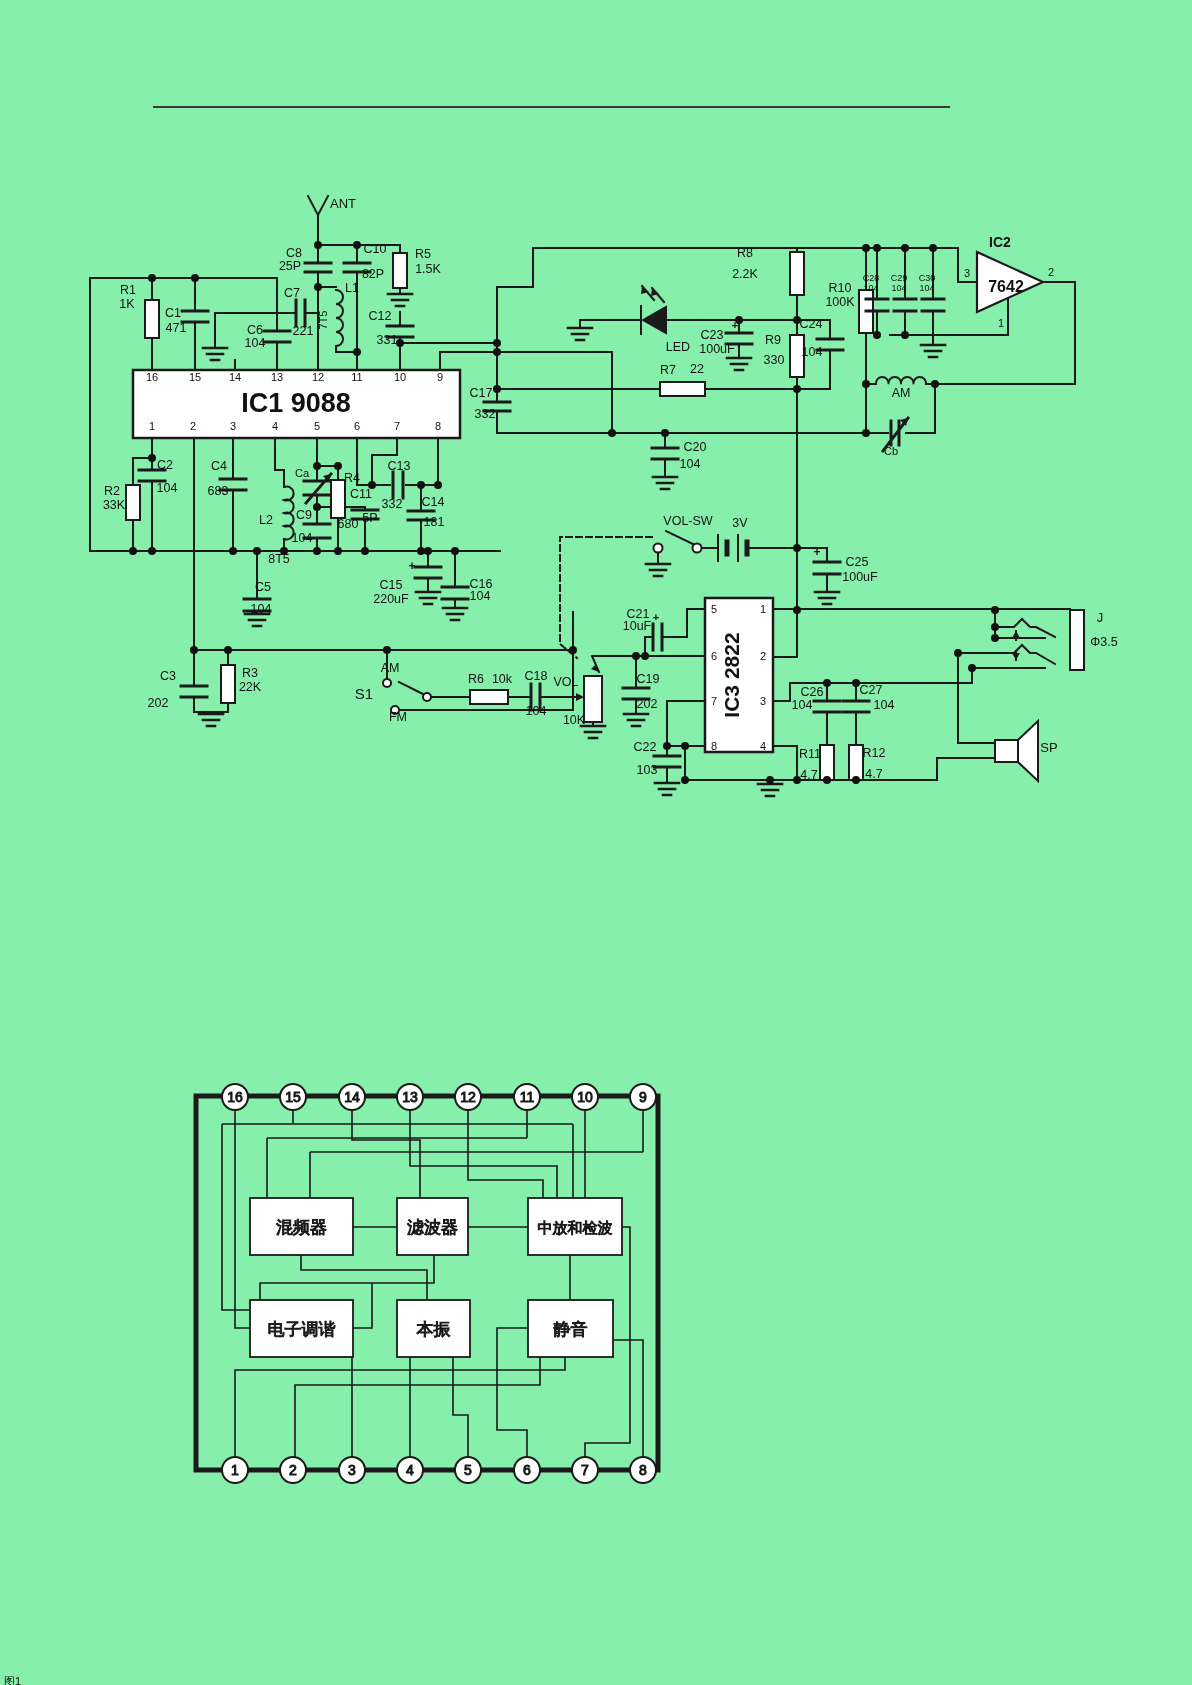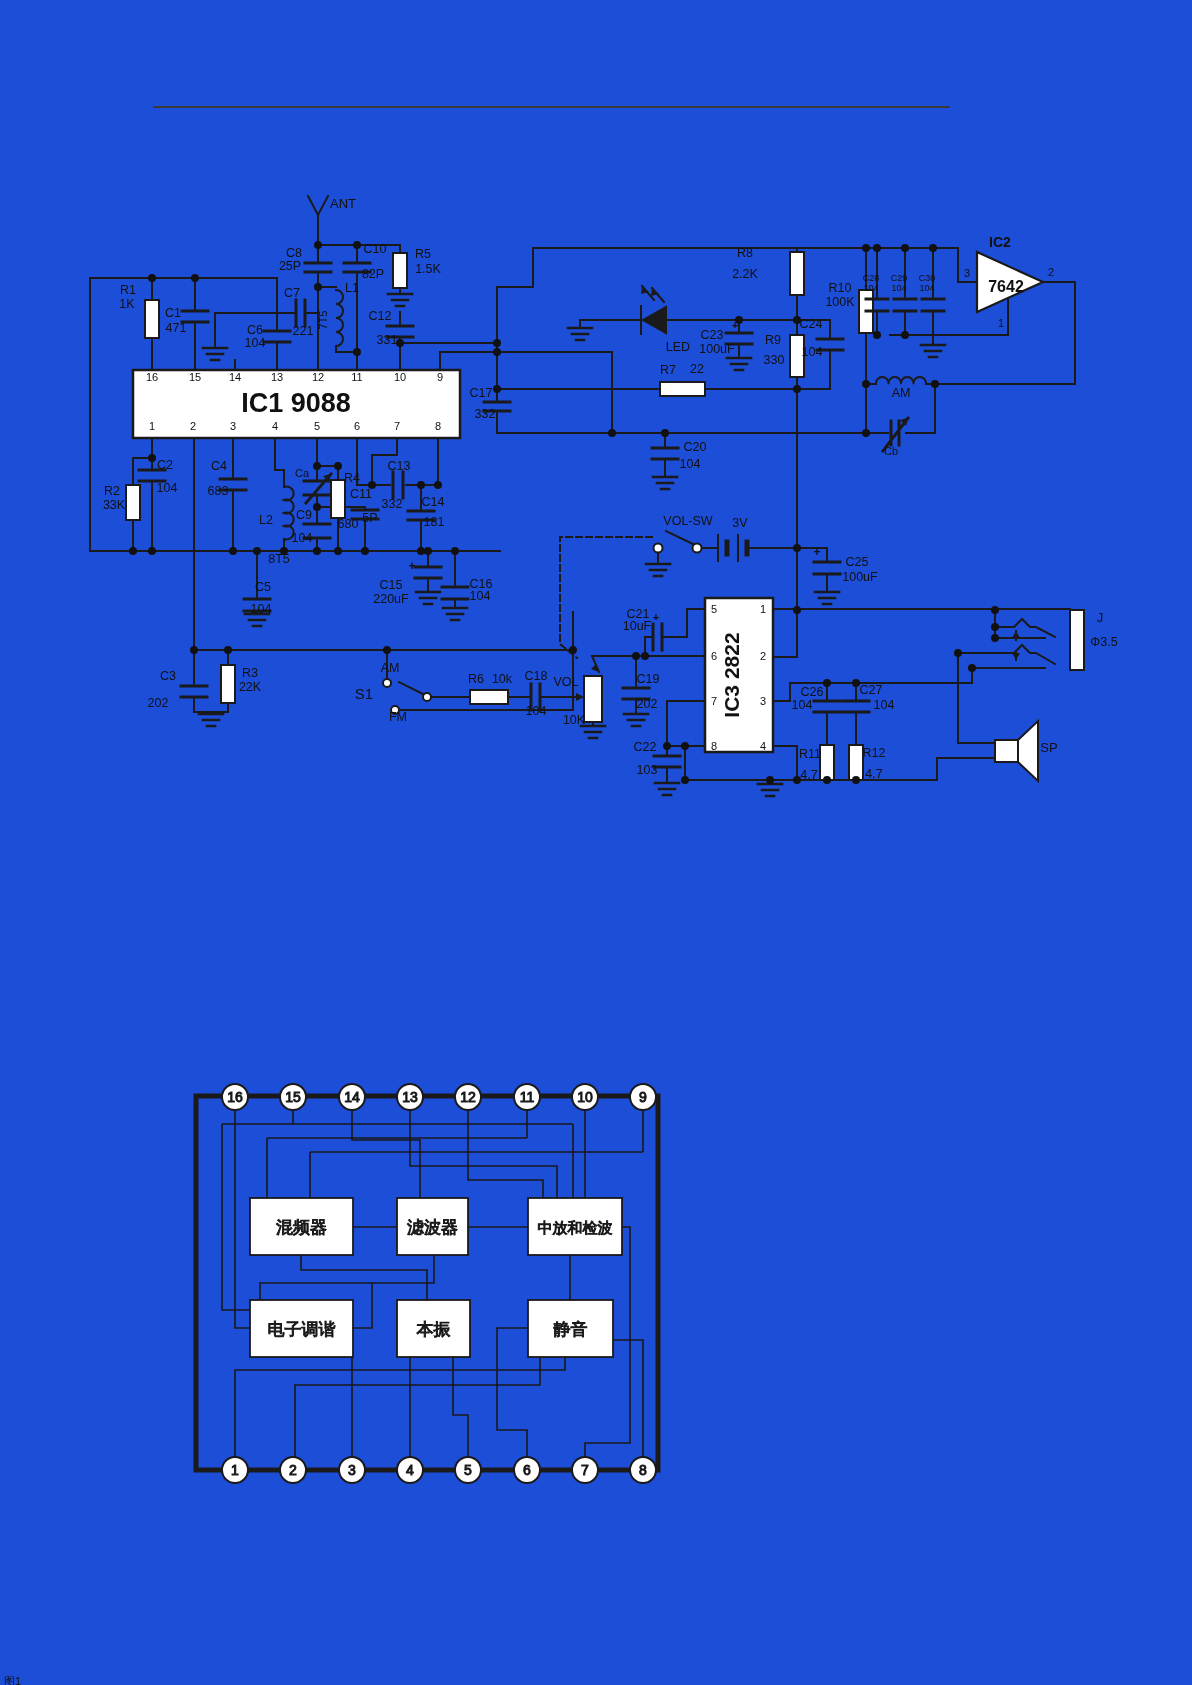--- a/index.html
+++ b/index.html
@@ -3,7 +3,7 @@
 <meta charset="utf-8">
 <style>
   html,body{margin:0;padding:0;background:#fff;}
-  .page{position:relative;width:1192px;height:1685px;background:#1d4ed8;overflow:hidden;
+  .page{position:relative;width:1192px;height:1685px;background:#86efac;overflow:hidden;
         font-family:"Liberation Sans", sans-serif;}
   svg text{font-family:"Liberation Sans", sans-serif;fill:#111;}
   svg{display:block;}

